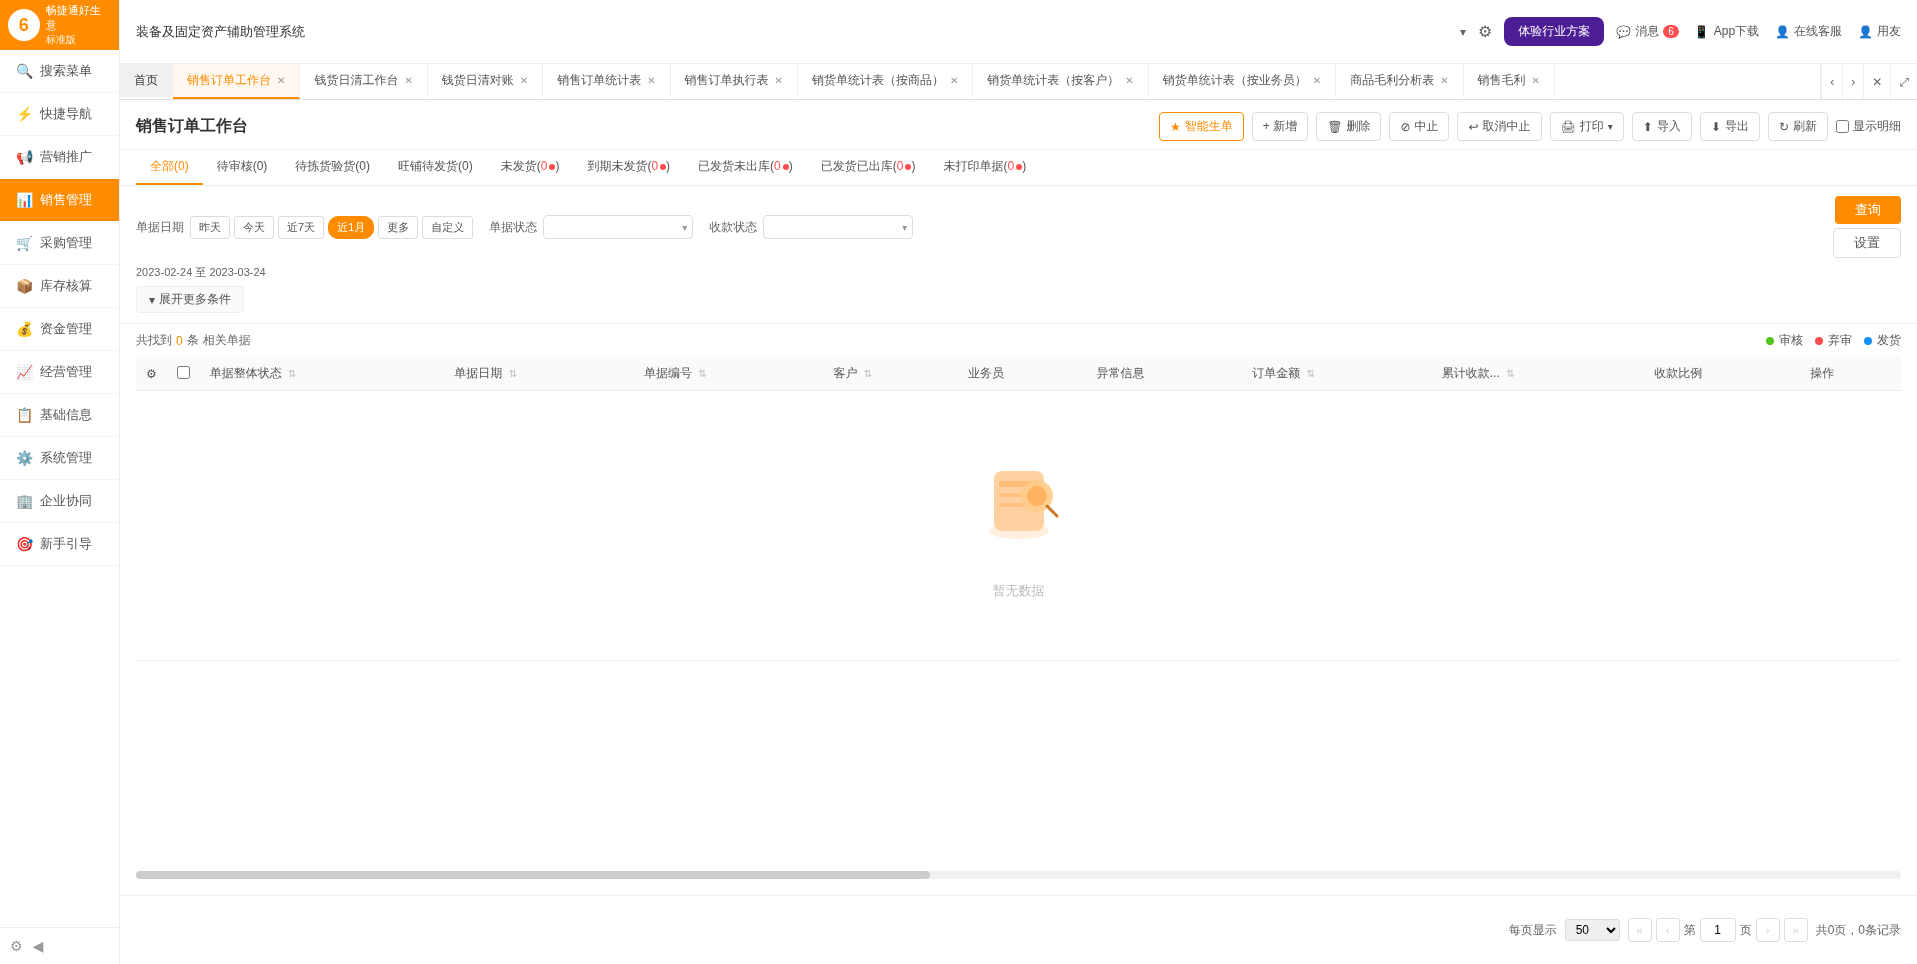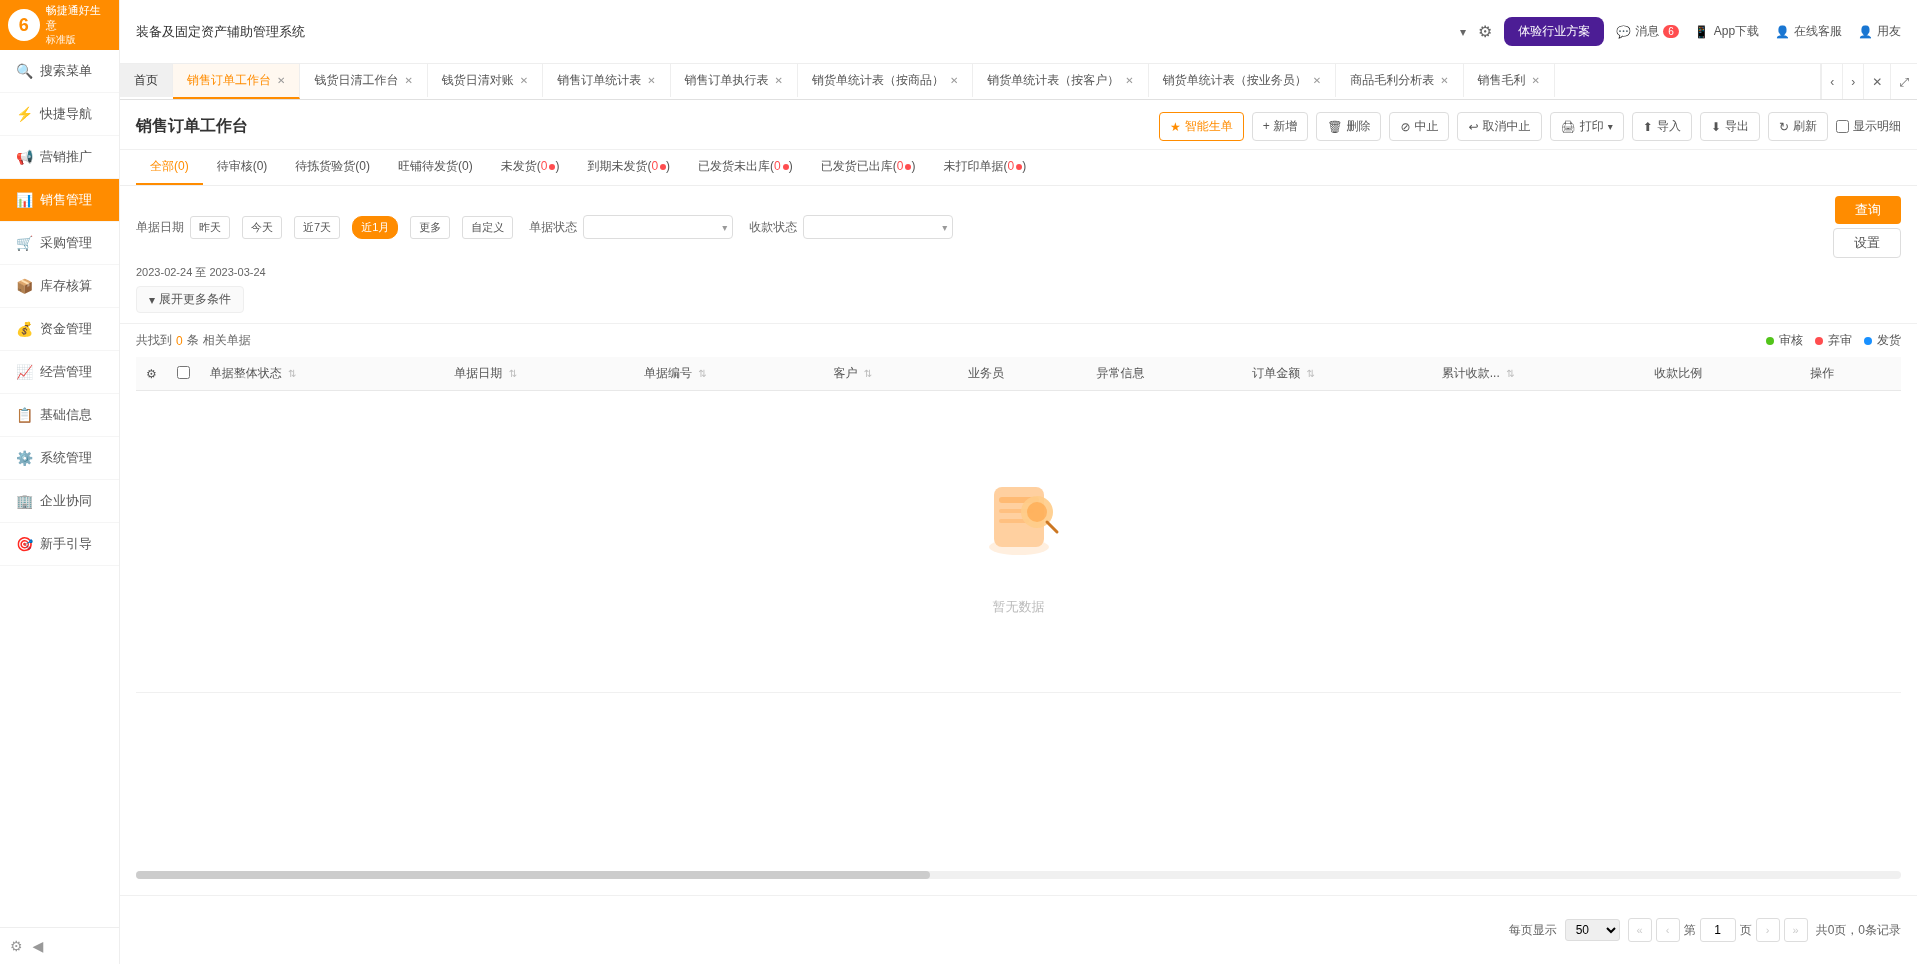--- a/index.html
+++ b/index.html
@@ -61,7 +61,7 @@
     .filter-row { display: flex; align-items: center; gap: 16px; flex-wrap: wrap; }
     .filter-item { display: flex; align-items: center; gap: 6px; }
     .filter-label { color: #666; font-size: 12px; white-space: nowrap; }
-    .filter-date-btns { display: flex; gap: 12px; align-items: center; justify-content: center; }
+    .filter-date-btns { display: flex; gap: 4px; align-items: center; justify-content: center; }
     .date-btn { padding: 3px 8px; border: 1px solid #ddd; background: white; border-radius: 3px; cursor: pointer; font-size: 11px; color: #555; }
     .date-btn.active { background: #ff8c00; color: white; border-color: #ff8c00; border-radius: 10px; }
     .date-range { color: #666; font-size: 11px; margin-top: 3px; }

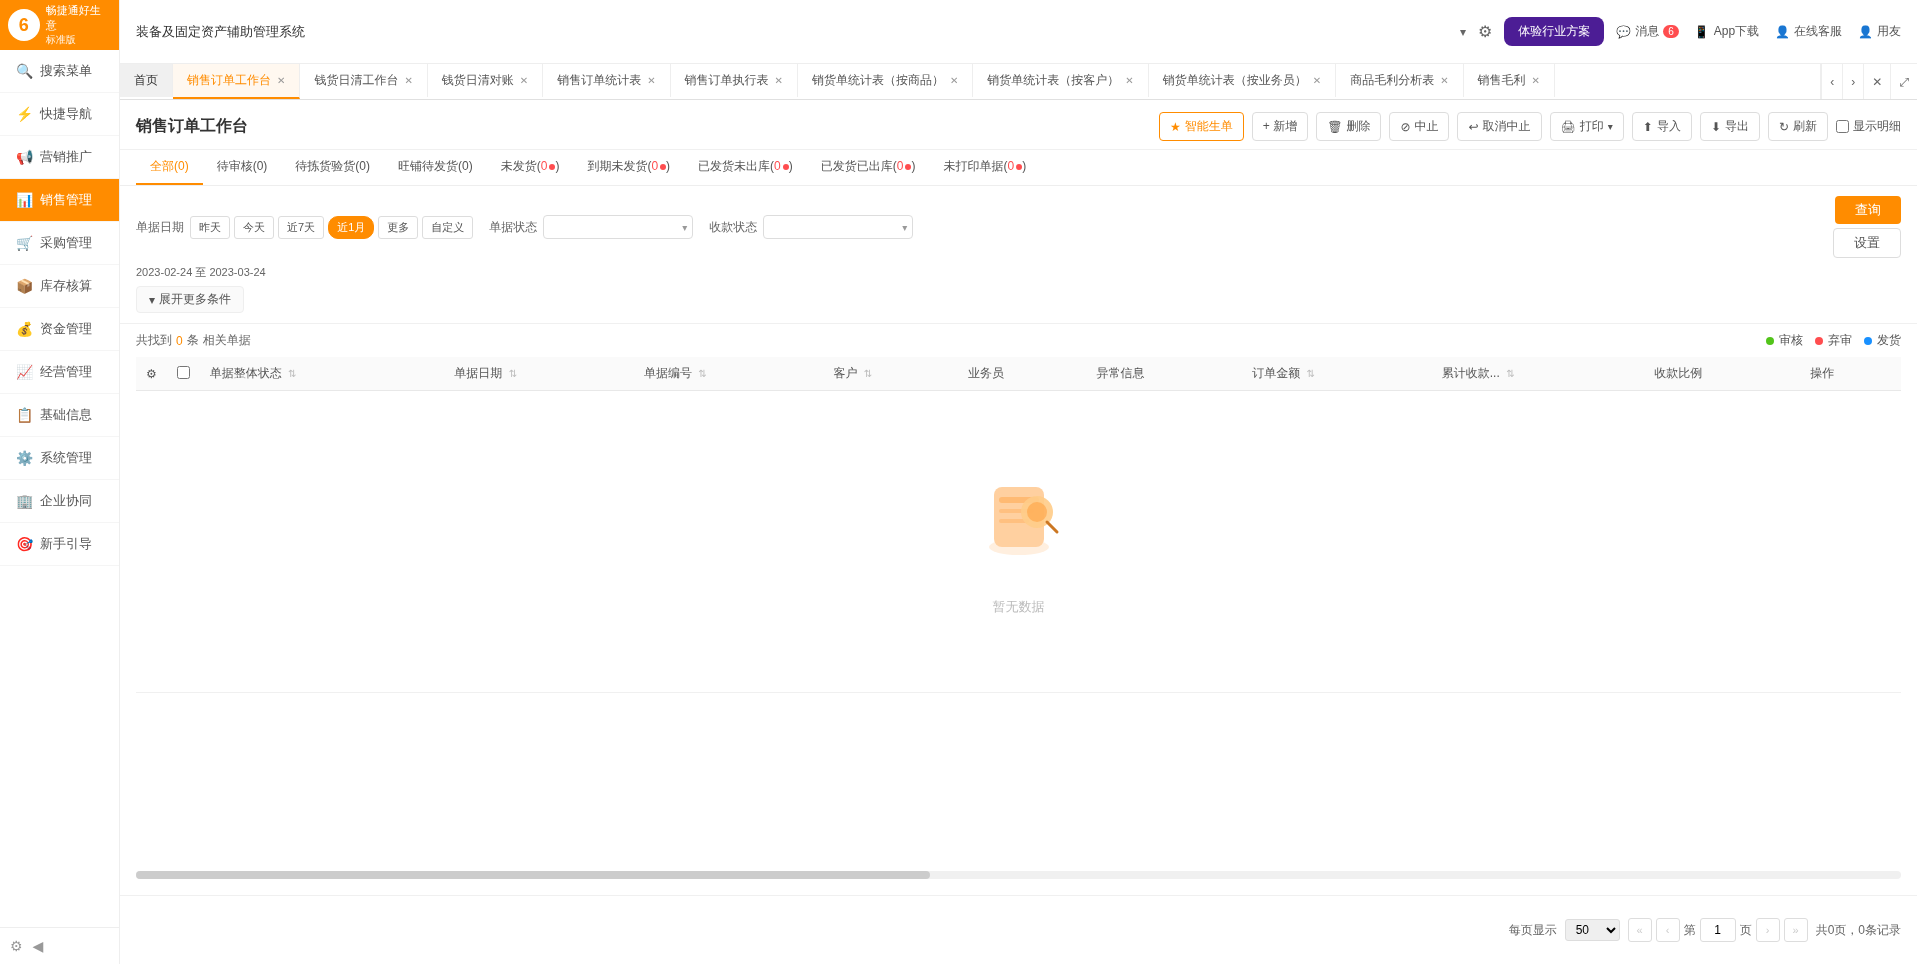--- a/index.html
+++ b/index.html
@@ -87,7 +87,7 @@
     thead tr { background: #fafafa; }
     th { padding: 8px 10px; text-align: left; color: #555; font-weight: normal; border-bottom: 1px solid #e8e8e8; white-space: nowrap; }
     th .sort-icon { color: #bbb; font-size: 10px; margin-left: 3px; cursor: pointer; }
-    td { padding: 16px 10px; border-bottom: 1px solid #f0f0f0; color: #333; text-align: center; }
+    td { padding: 0 10px; border-bottom: 1px solid #f0f0f0; color: #333; text-align: center; }
     .th-settings { width: 30px; }
     .th-checkbox { width: 30px; }
     .empty-state { display: flex; flex-direction: column; align-items: center; justify-content: center; padding: 60px 0; }

